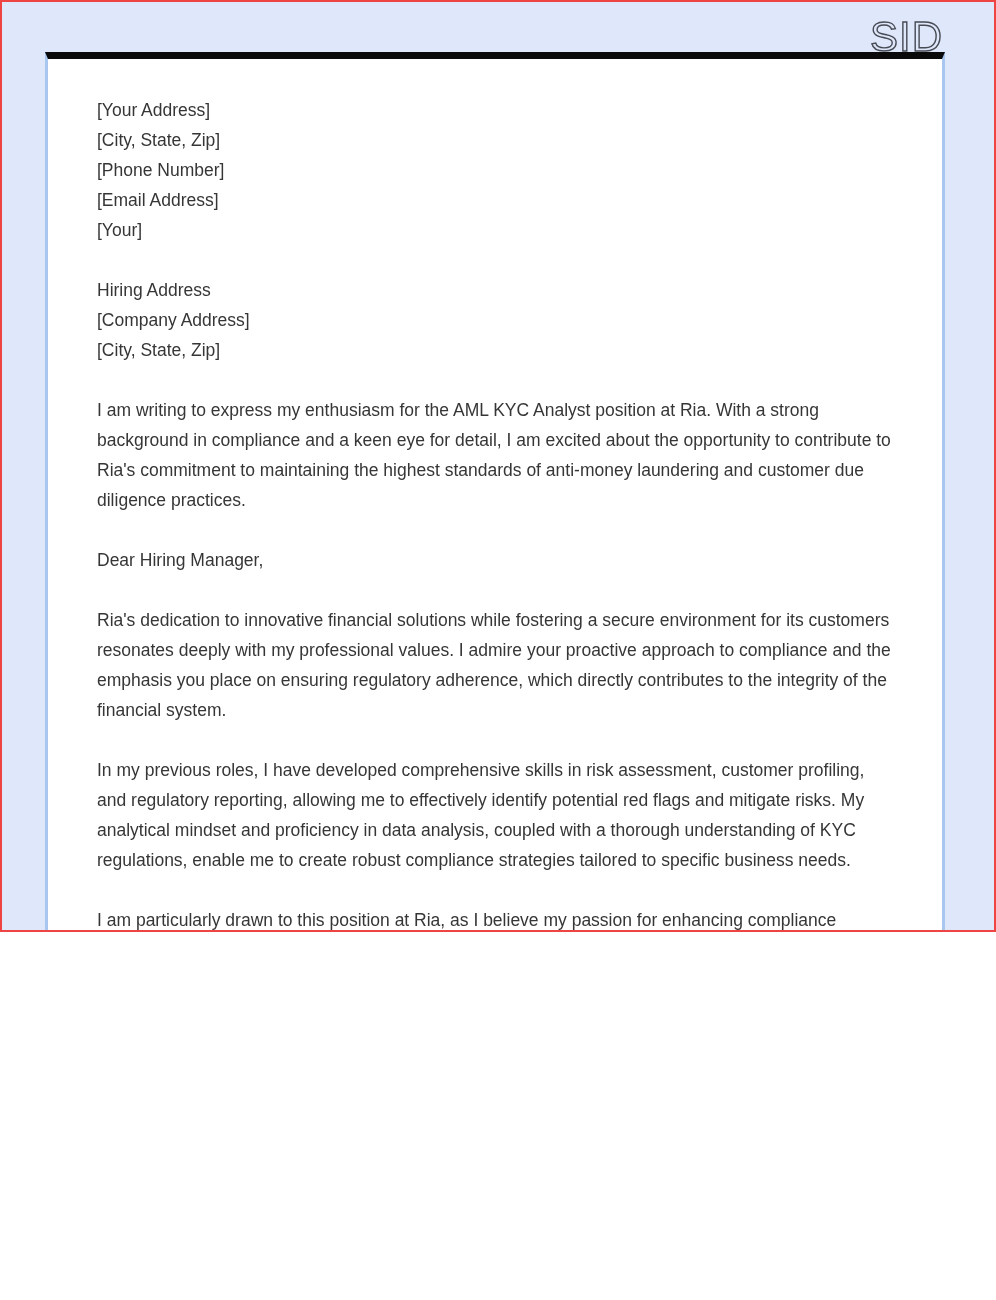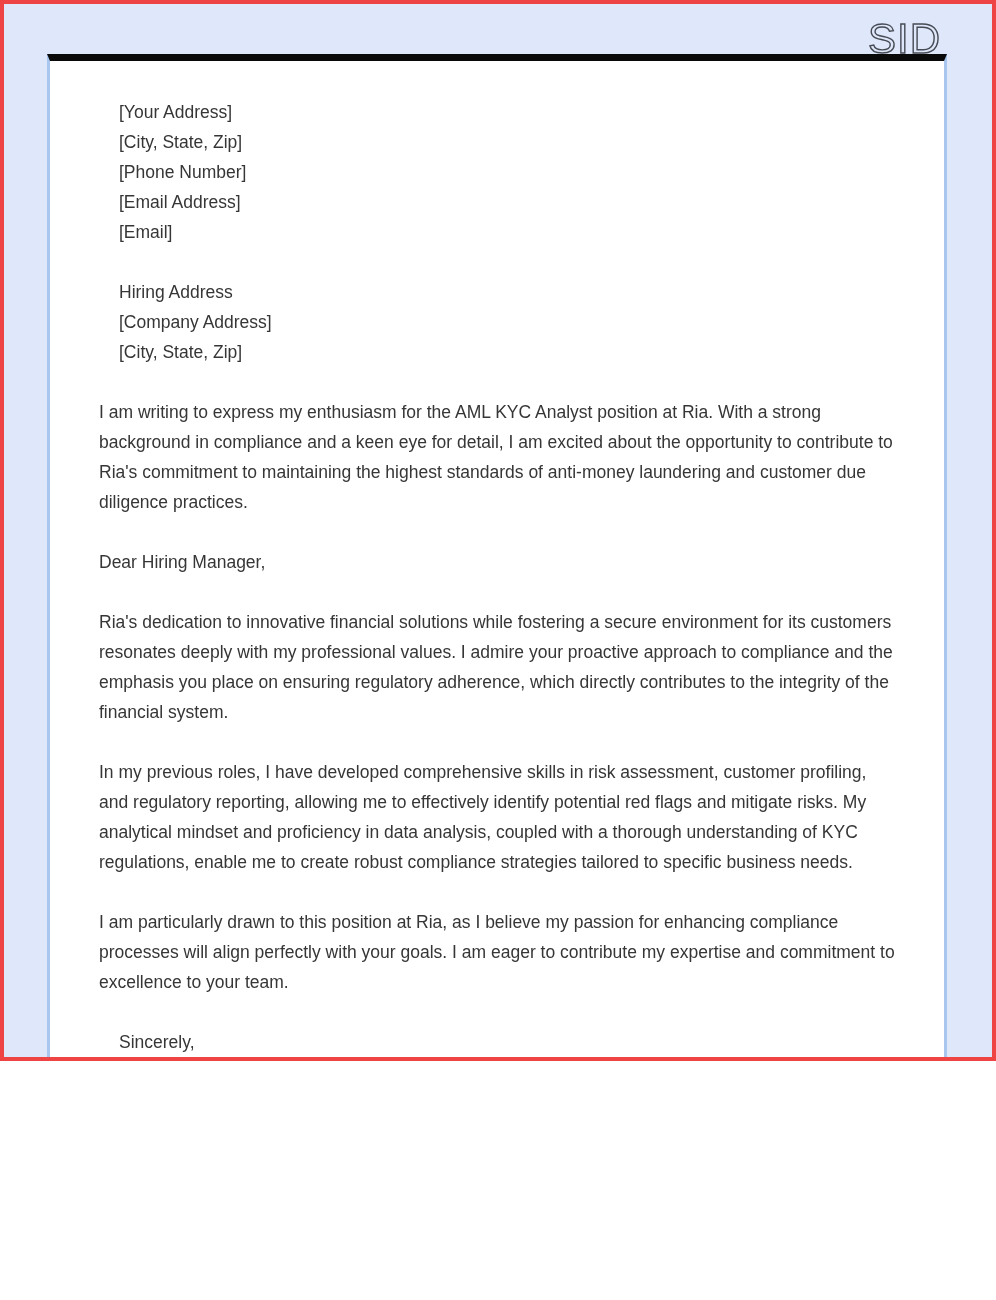--- a/index.html
+++ b/index.html
@@ -11,10 +11,10 @@
   .canvas {
     position: relative;
     width: 996px;
-    height: 1061px;
+    height: 932px;
     box-sizing: border-box;
     background: #dfe7fa;
-    border: 4px solid #ef4444;
+    border: 2px solid #ef4444;
     overflow: hidden;
   }
   

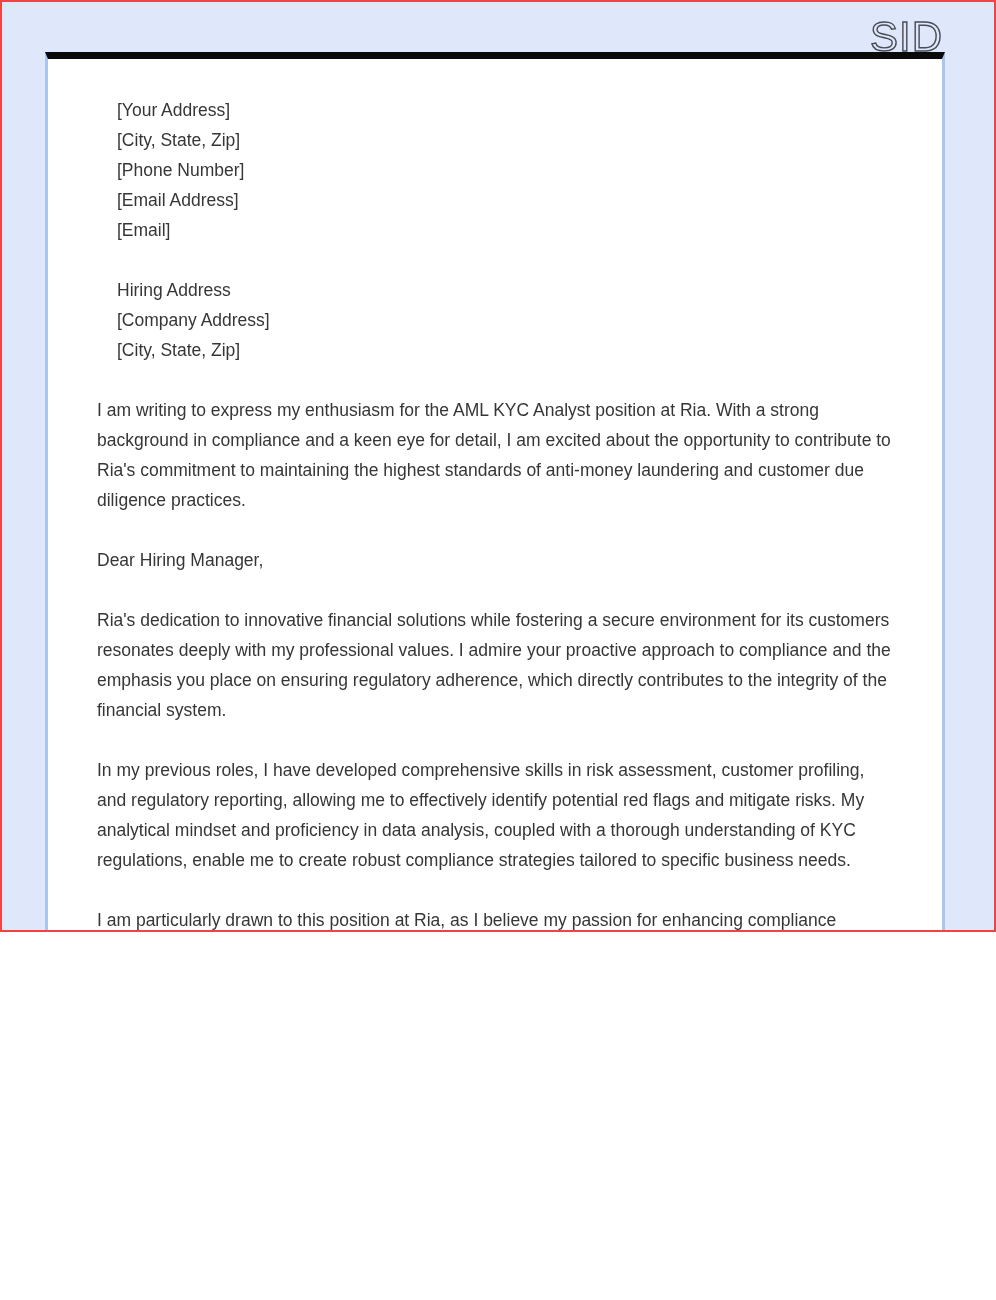--- a/index.html
+++ b/index.html
@@ -58,7 +58,7 @@
   .content p {
     margin: 0 0 30px 0;
   }
-  .line { display: block; margin-left: 20px; }
+  .line { display: block; }
   
   .date {
     position: absolute;

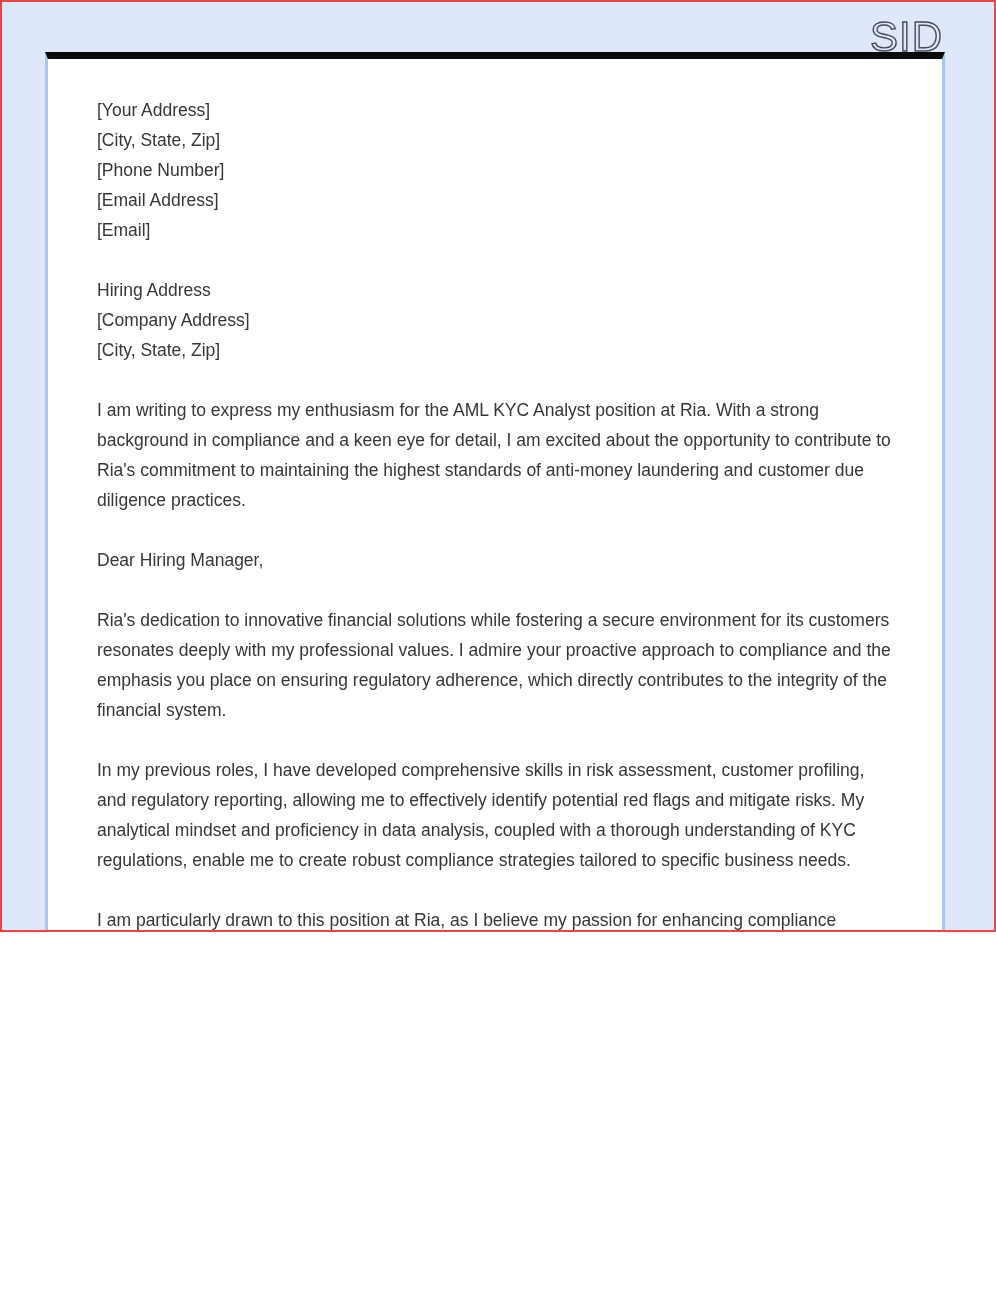--- a/index.html
+++ b/index.html
@@ -98,7 +98,7 @@
         <span class="line">[City, State, Zip]</span>
         <span class="line">[Phone Number]</span>
         <span class="line">[Email Address]</span>
-        <span class="line">[Email]</span>
+        <span class="line">[Your]</span>
       </p>
 
       <p>

